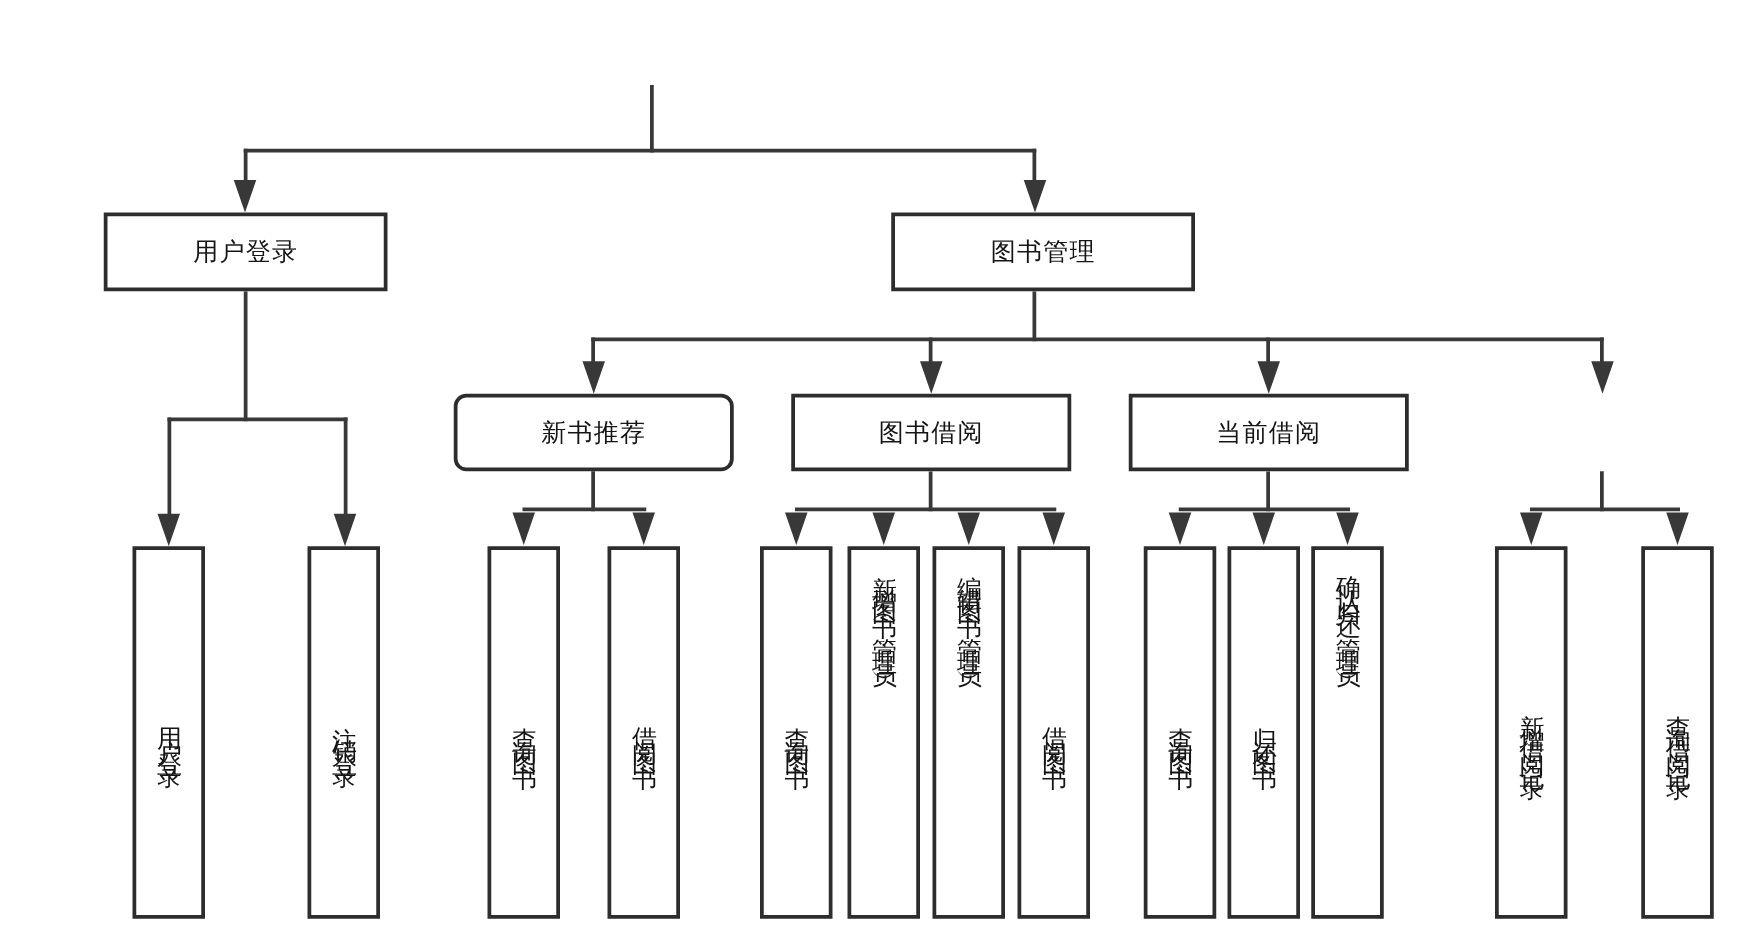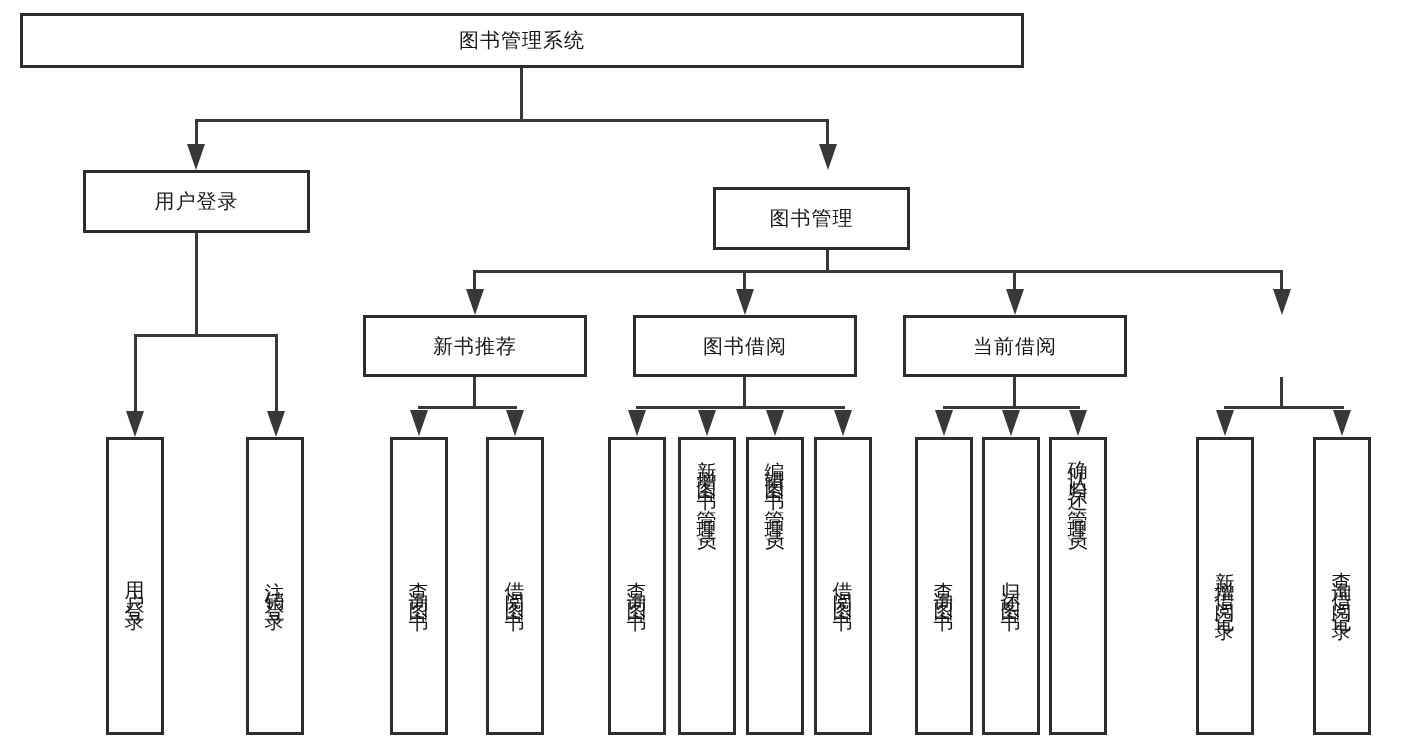--- a/index.html
+++ b/index.html
@@ -63,9 +63,6 @@
 
 <div id="canvas">
 
-  <div class="box" style="left:20px;top:13px;width:1004px;height:55px;">
-    <span>图书管理系统</span>
-  </div>
 
   <div class="vline" style="left:520px;top:68px;height:54px;"></div>
   <div class="hline" style="left:195px;top:119px;width:634px;"></div>

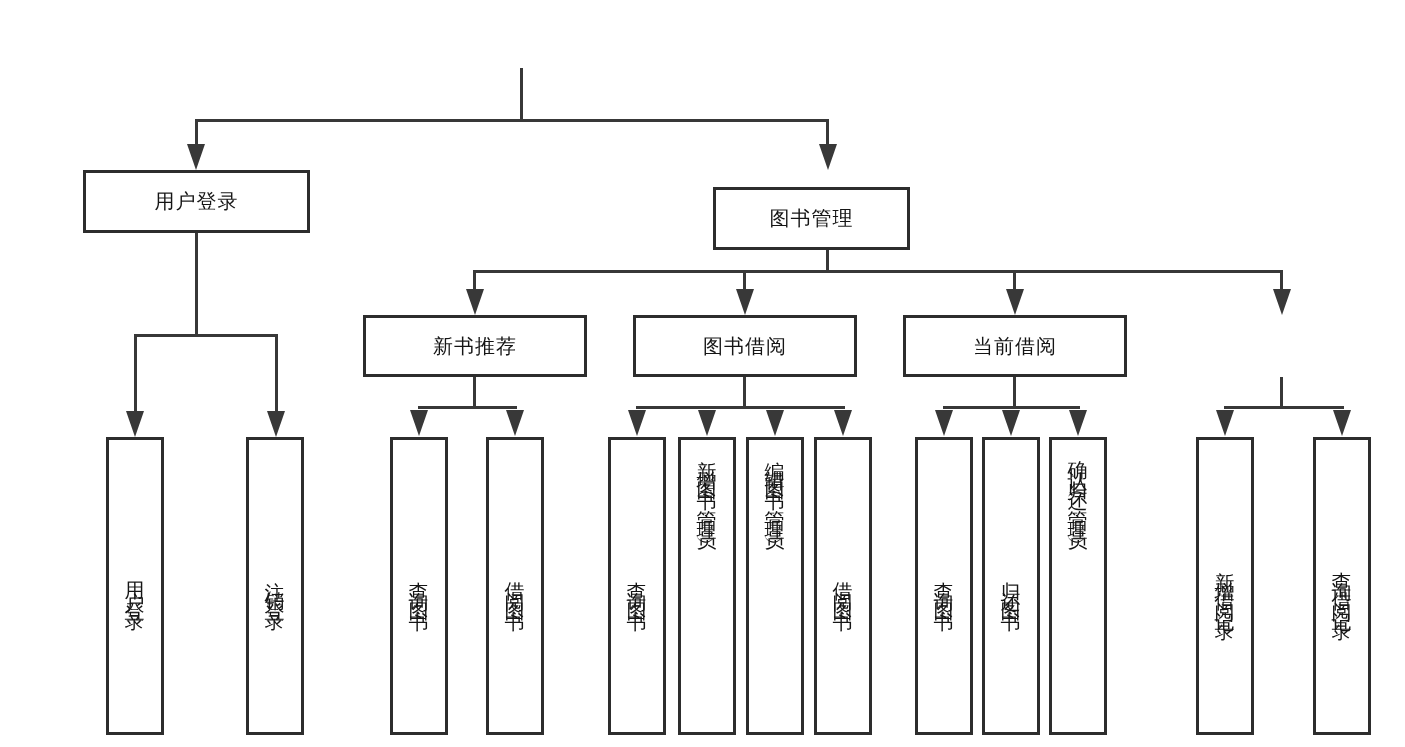--- a/index.html
+++ b/index.html
@@ -74,7 +74,7 @@
   <div class="box" style="left:83px;top:170px;width:227px;height:63px;">
     <span>用户登录</span>
   </div>
-  <div class="box" style="left:713px;top:187px;width:197px;height:63px;">
+  <div class="box" style="left:713px;top:170px;width:243px;height:63px;">
     <span>图书管理</span>
   </div>
 

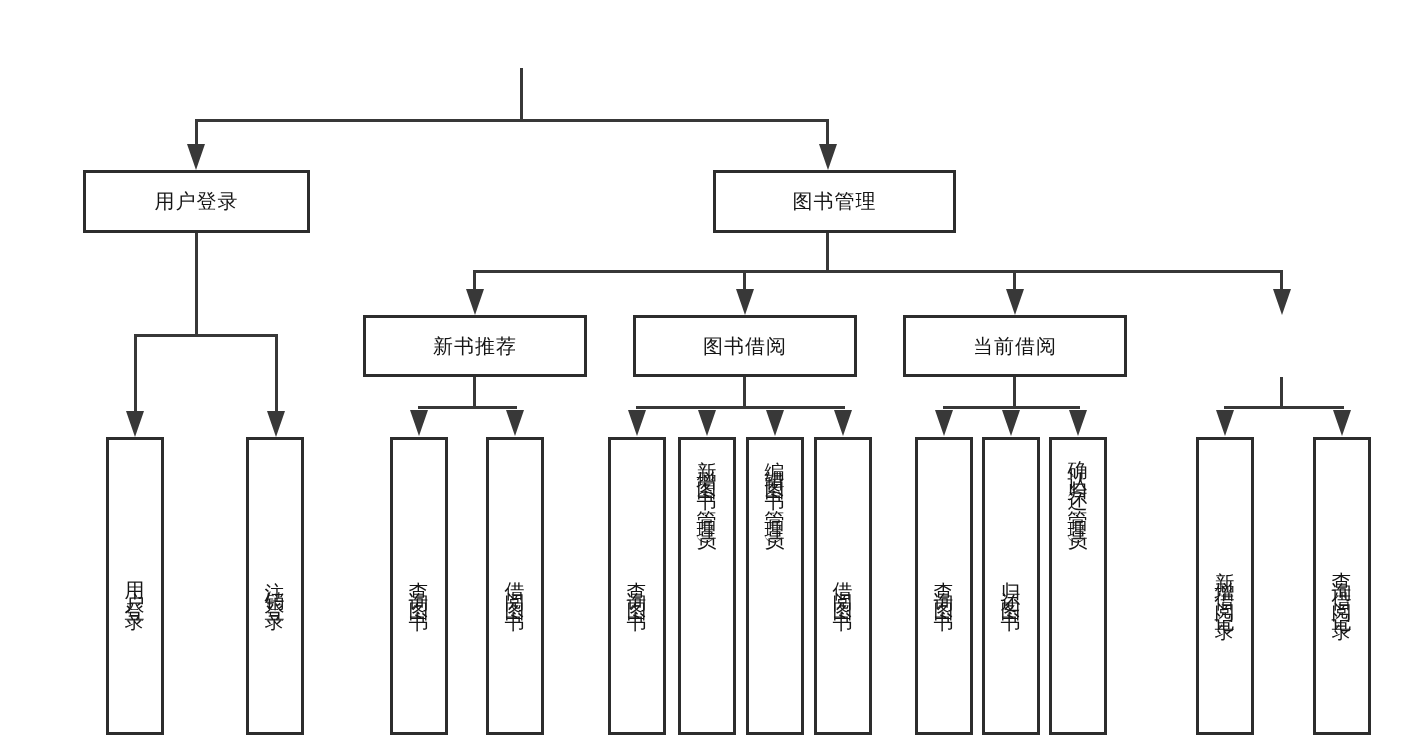--- a/index.html
+++ b/index.html
@@ -96,7 +96,7 @@
   <div class="arrow" style="left:1006px;top:289px;"></div>
   <div class="arrow" style="left:1273px;top:289px;"></div>
 
-  <div class="box" style="left:363px;top:315px;width:224px;height:62px;">
+  <div class="box" style="left:363px;top:315px;width:224px;height:62px;border-radius:10px;">
     <span>新书推荐</span>
   </div>
   <div class="box" style="left:633px;top:315px;width:224px;height:62px;">

